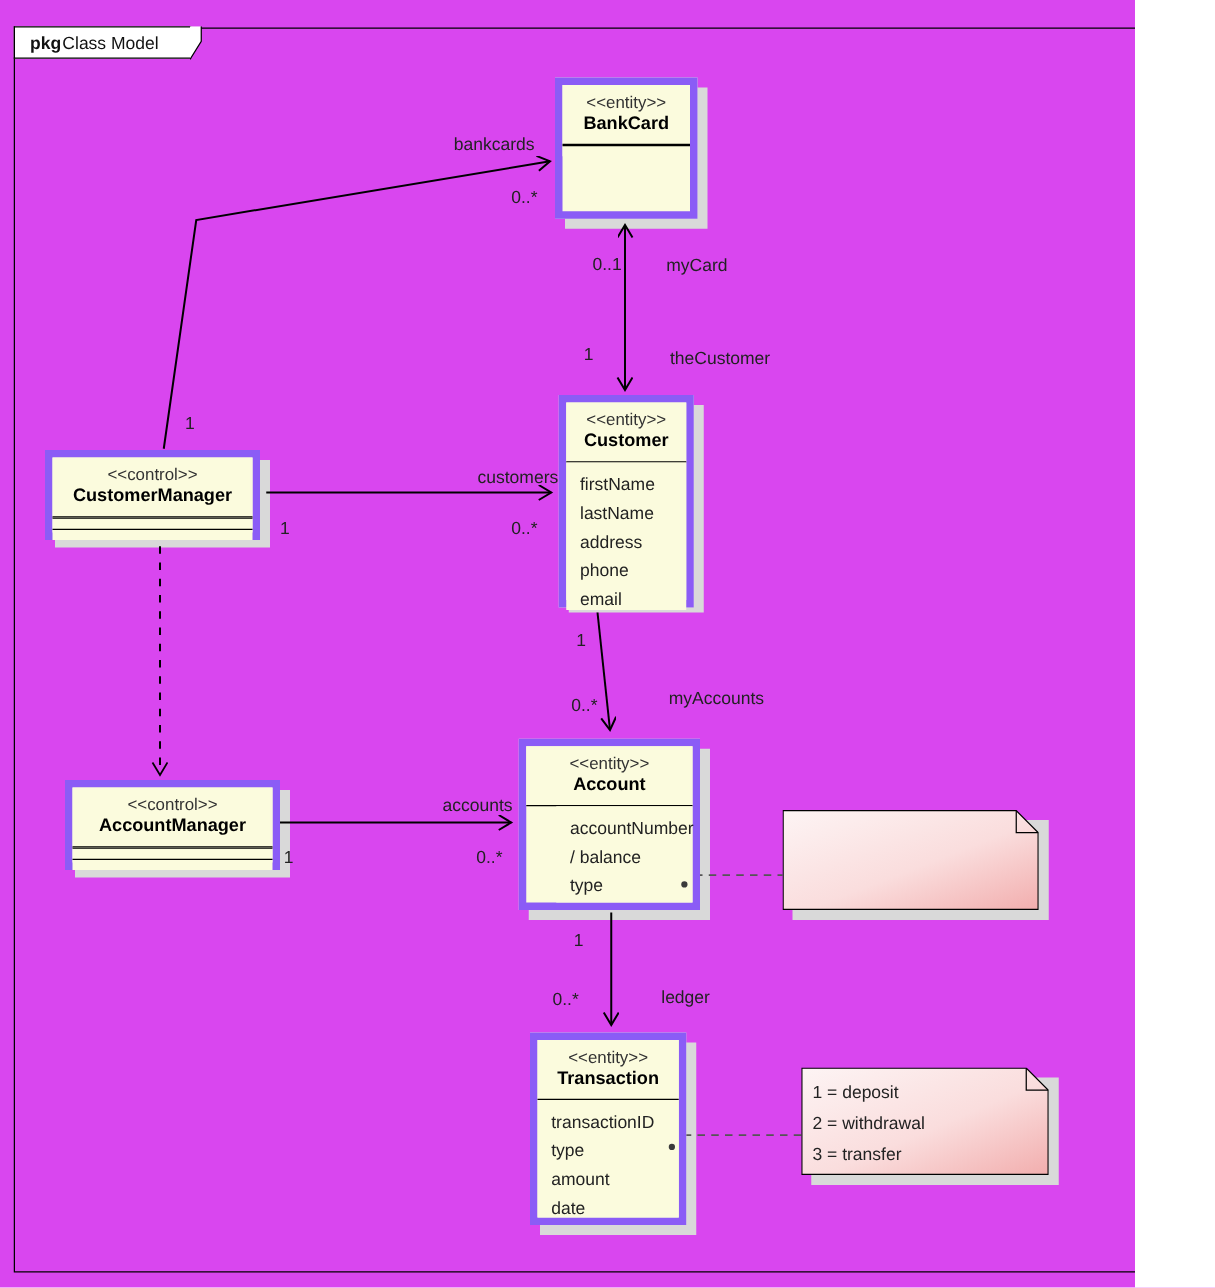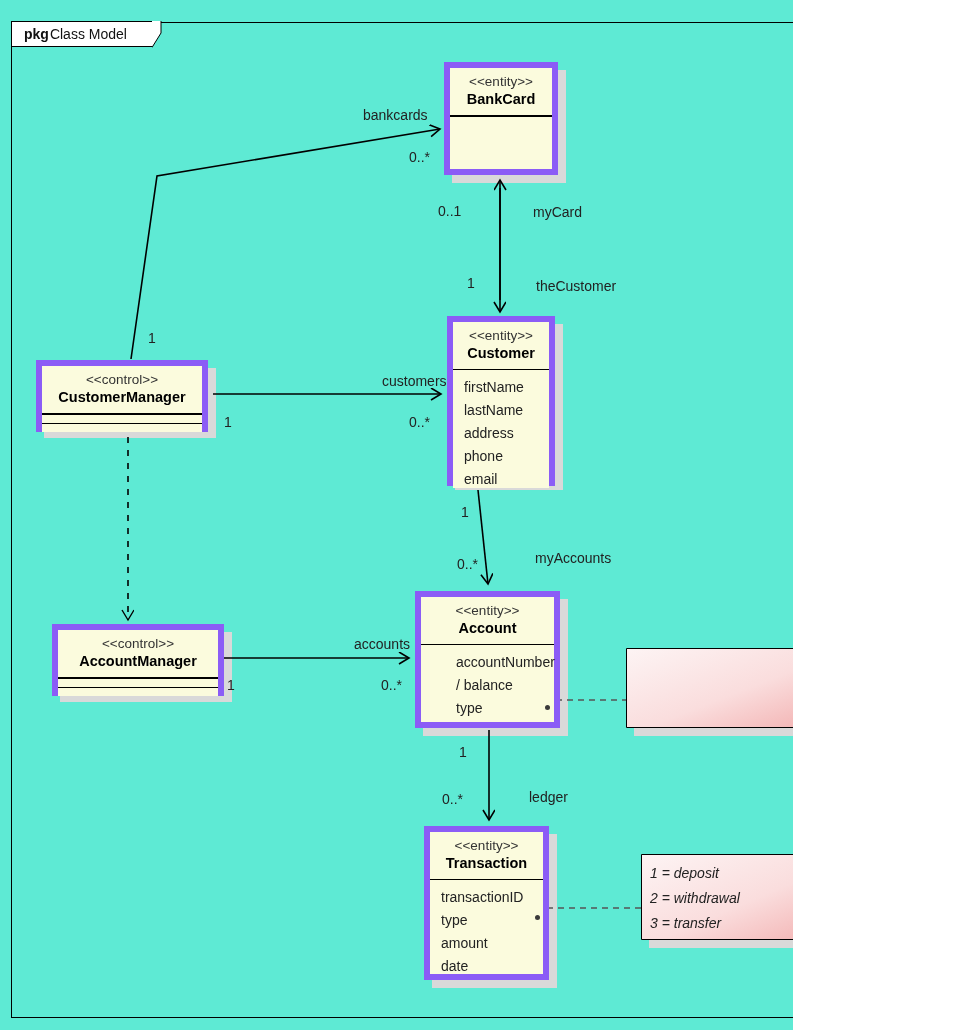--- a/index.html
+++ b/index.html
@@ -12,9 +12,9 @@
   }
   #canvas {
     position: relative;
-    width: 793px;
+    width: 908px;
     height: 1030px;
-    background: #5eead4;
+    background: #d946ef;
     overflow: hidden;
   }
 

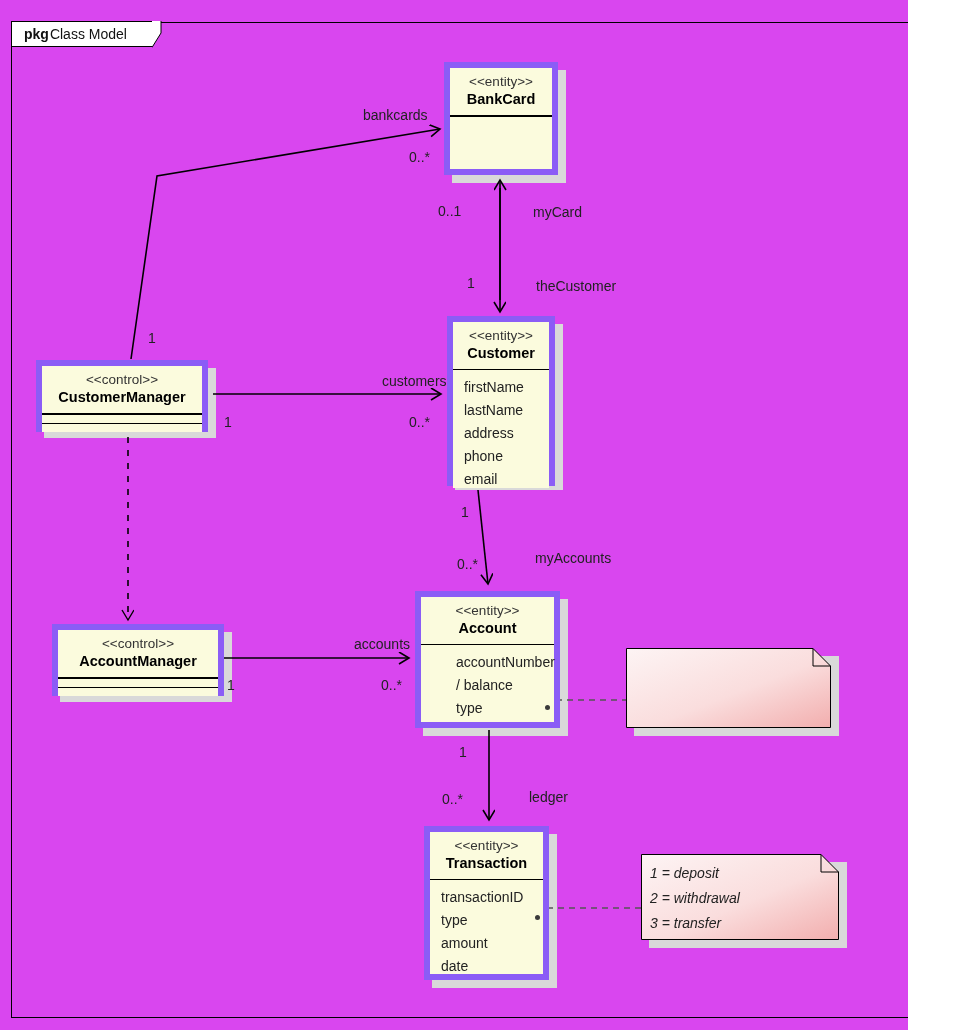--- a/index.html
+++ b/index.html
@@ -342,7 +342,7 @@
   <div class="mult-label" style="left:148px; top:330px;">1</div>
 
   <div class="edge-label" style="left:509px; top:204px;">myCard</div>
-  <div class="mult-label" style="left:438px; top:203px;">0..1</div>
+  <div class="mult-label" style="left:474px; top:203px;">0..1</div>
 
   <div class="edge-label" style="left:512px; top:278px;">theCustomer</div>
   <div class="mult-label" style="left:467px; top:275px;">1</div>

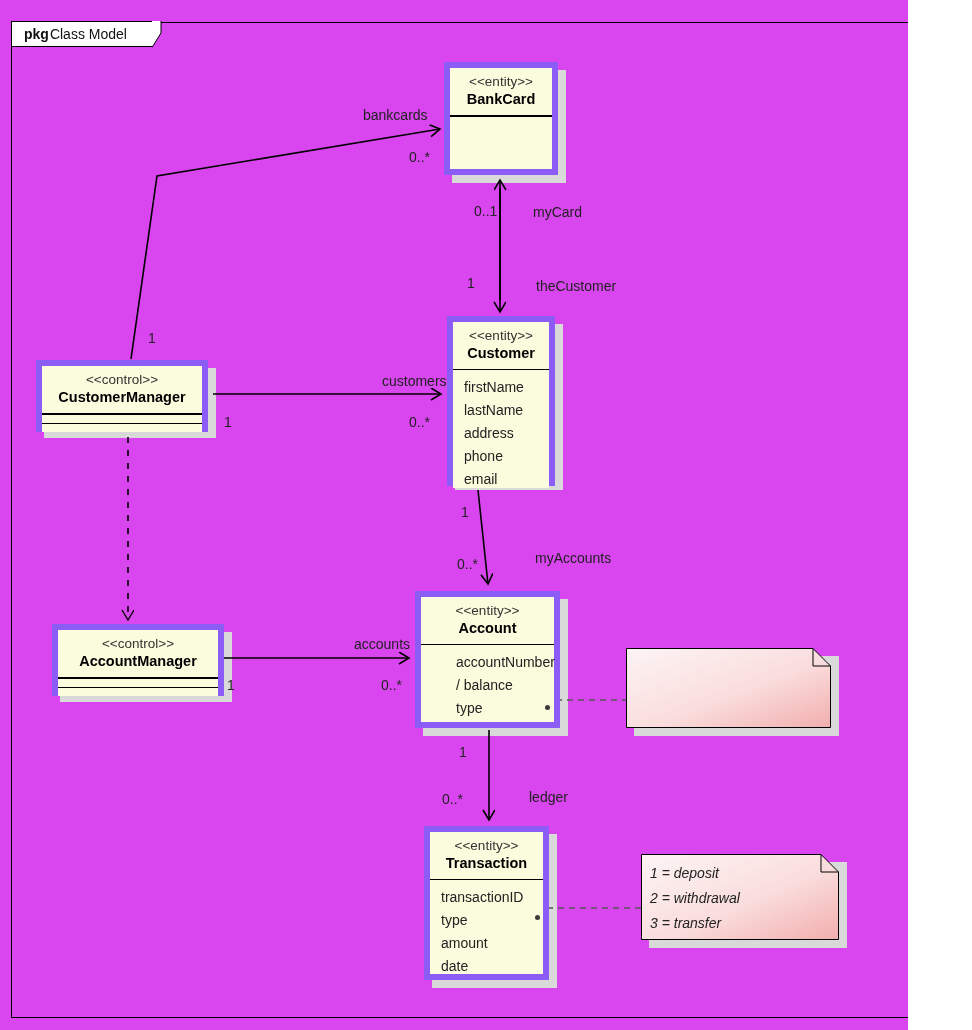--- a/index.html
+++ b/index.html
@@ -318,7 +318,7 @@
   </div>
 
   <div class="note-shadow" style="left:649px; top:862px; width:198px; height:86px;"></div>
-  <div class="note" style="left:641px; top:854px; width:198px; height:86px;font-style:italic;">
+  <div class="note" style="left:641px; top:854px; width:198px; height:86px;">
     <svg width="198" height="86" viewBox="0 0 198 86">
       <defs>
         <linearGradient id="noteGrad2" x1="0" y1="0" x2="1" y2="1">

